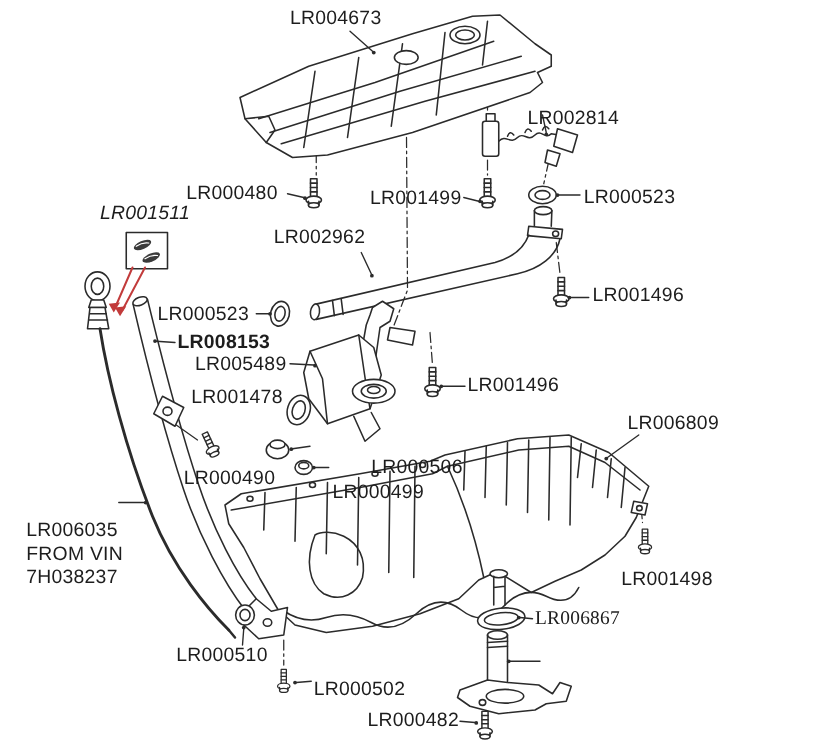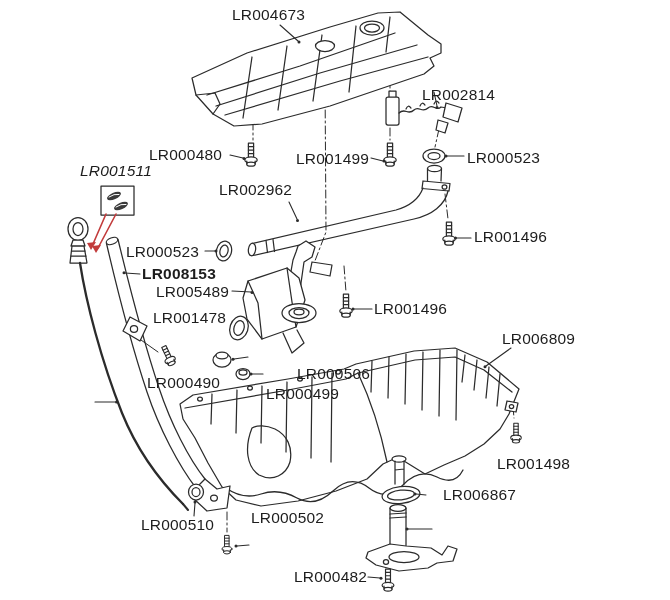--- a/index.html
+++ b/index.html
@@ -253,6 +253,9 @@
   <div class="label" style="left:265px; top:365px;margin-left:32px;">LR000506</div>
   <div class="label" style="left:147px; top:374px;">LR000490</div>
   <div class="label" style="left:486px; top:330px;margin-left:16px;">LR006809</div>
+  <div class="label" style="left:21px;  top:416px;">LR006035
+FROM VIN
+7H038237</div>
   <div class="label" style="left:497px; top:455px;">LR001498</div>
   <div class="label" style="left:443px; top:486px;">LR006867</div>
   <div class="label" style="left:141px; top:516px;">LR000510</div>

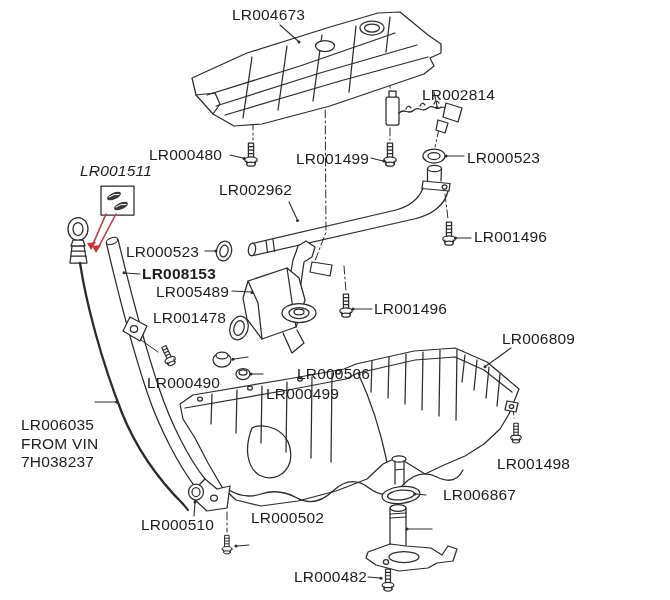--- a/index.html
+++ b/index.html
@@ -257,7 +257,7 @@
 FROM VIN
 7H038237</div>
   <div class="label" style="left:497px; top:455px;">LR001498</div>
-  <div class="label" style="left:443px; top:486px;">LR006867</div>
+  <div class="label" style="left:428px; top:486px;font-family:Liberation Serif, serif;">LR006867</div>
   <div class="label" style="left:141px; top:516px;">LR000510</div>
   <div class="label" style="left:251px; top:509px;">LR000502</div>
   <div class="label" style="left:294px; top:568px;text-align:right;">LR000482</div>

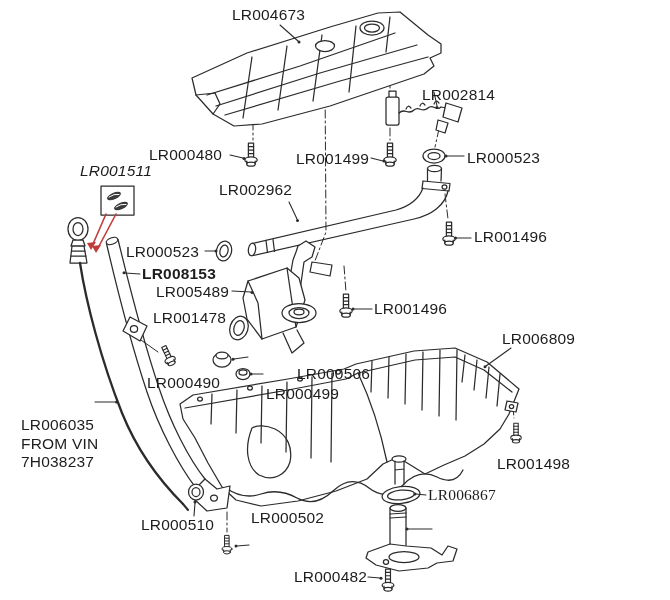--- a/index.html
+++ b/index.html
@@ -259,7 +259,7 @@
   <div class="label" style="left:497px; top:455px;">LR001498</div>
   <div class="label" style="left:428px; top:486px;font-family:Liberation Serif, serif;">LR006867</div>
   <div class="label" style="left:141px; top:516px;">LR000510</div>
-  <div class="label" style="left:251px; top:509px;">LR000502</div>
+  <div class="label" style="left:251px; top:543px;">LR000502</div>
   <div class="label" style="left:294px; top:568px;text-align:right;">LR000482</div>
 
 </div>

